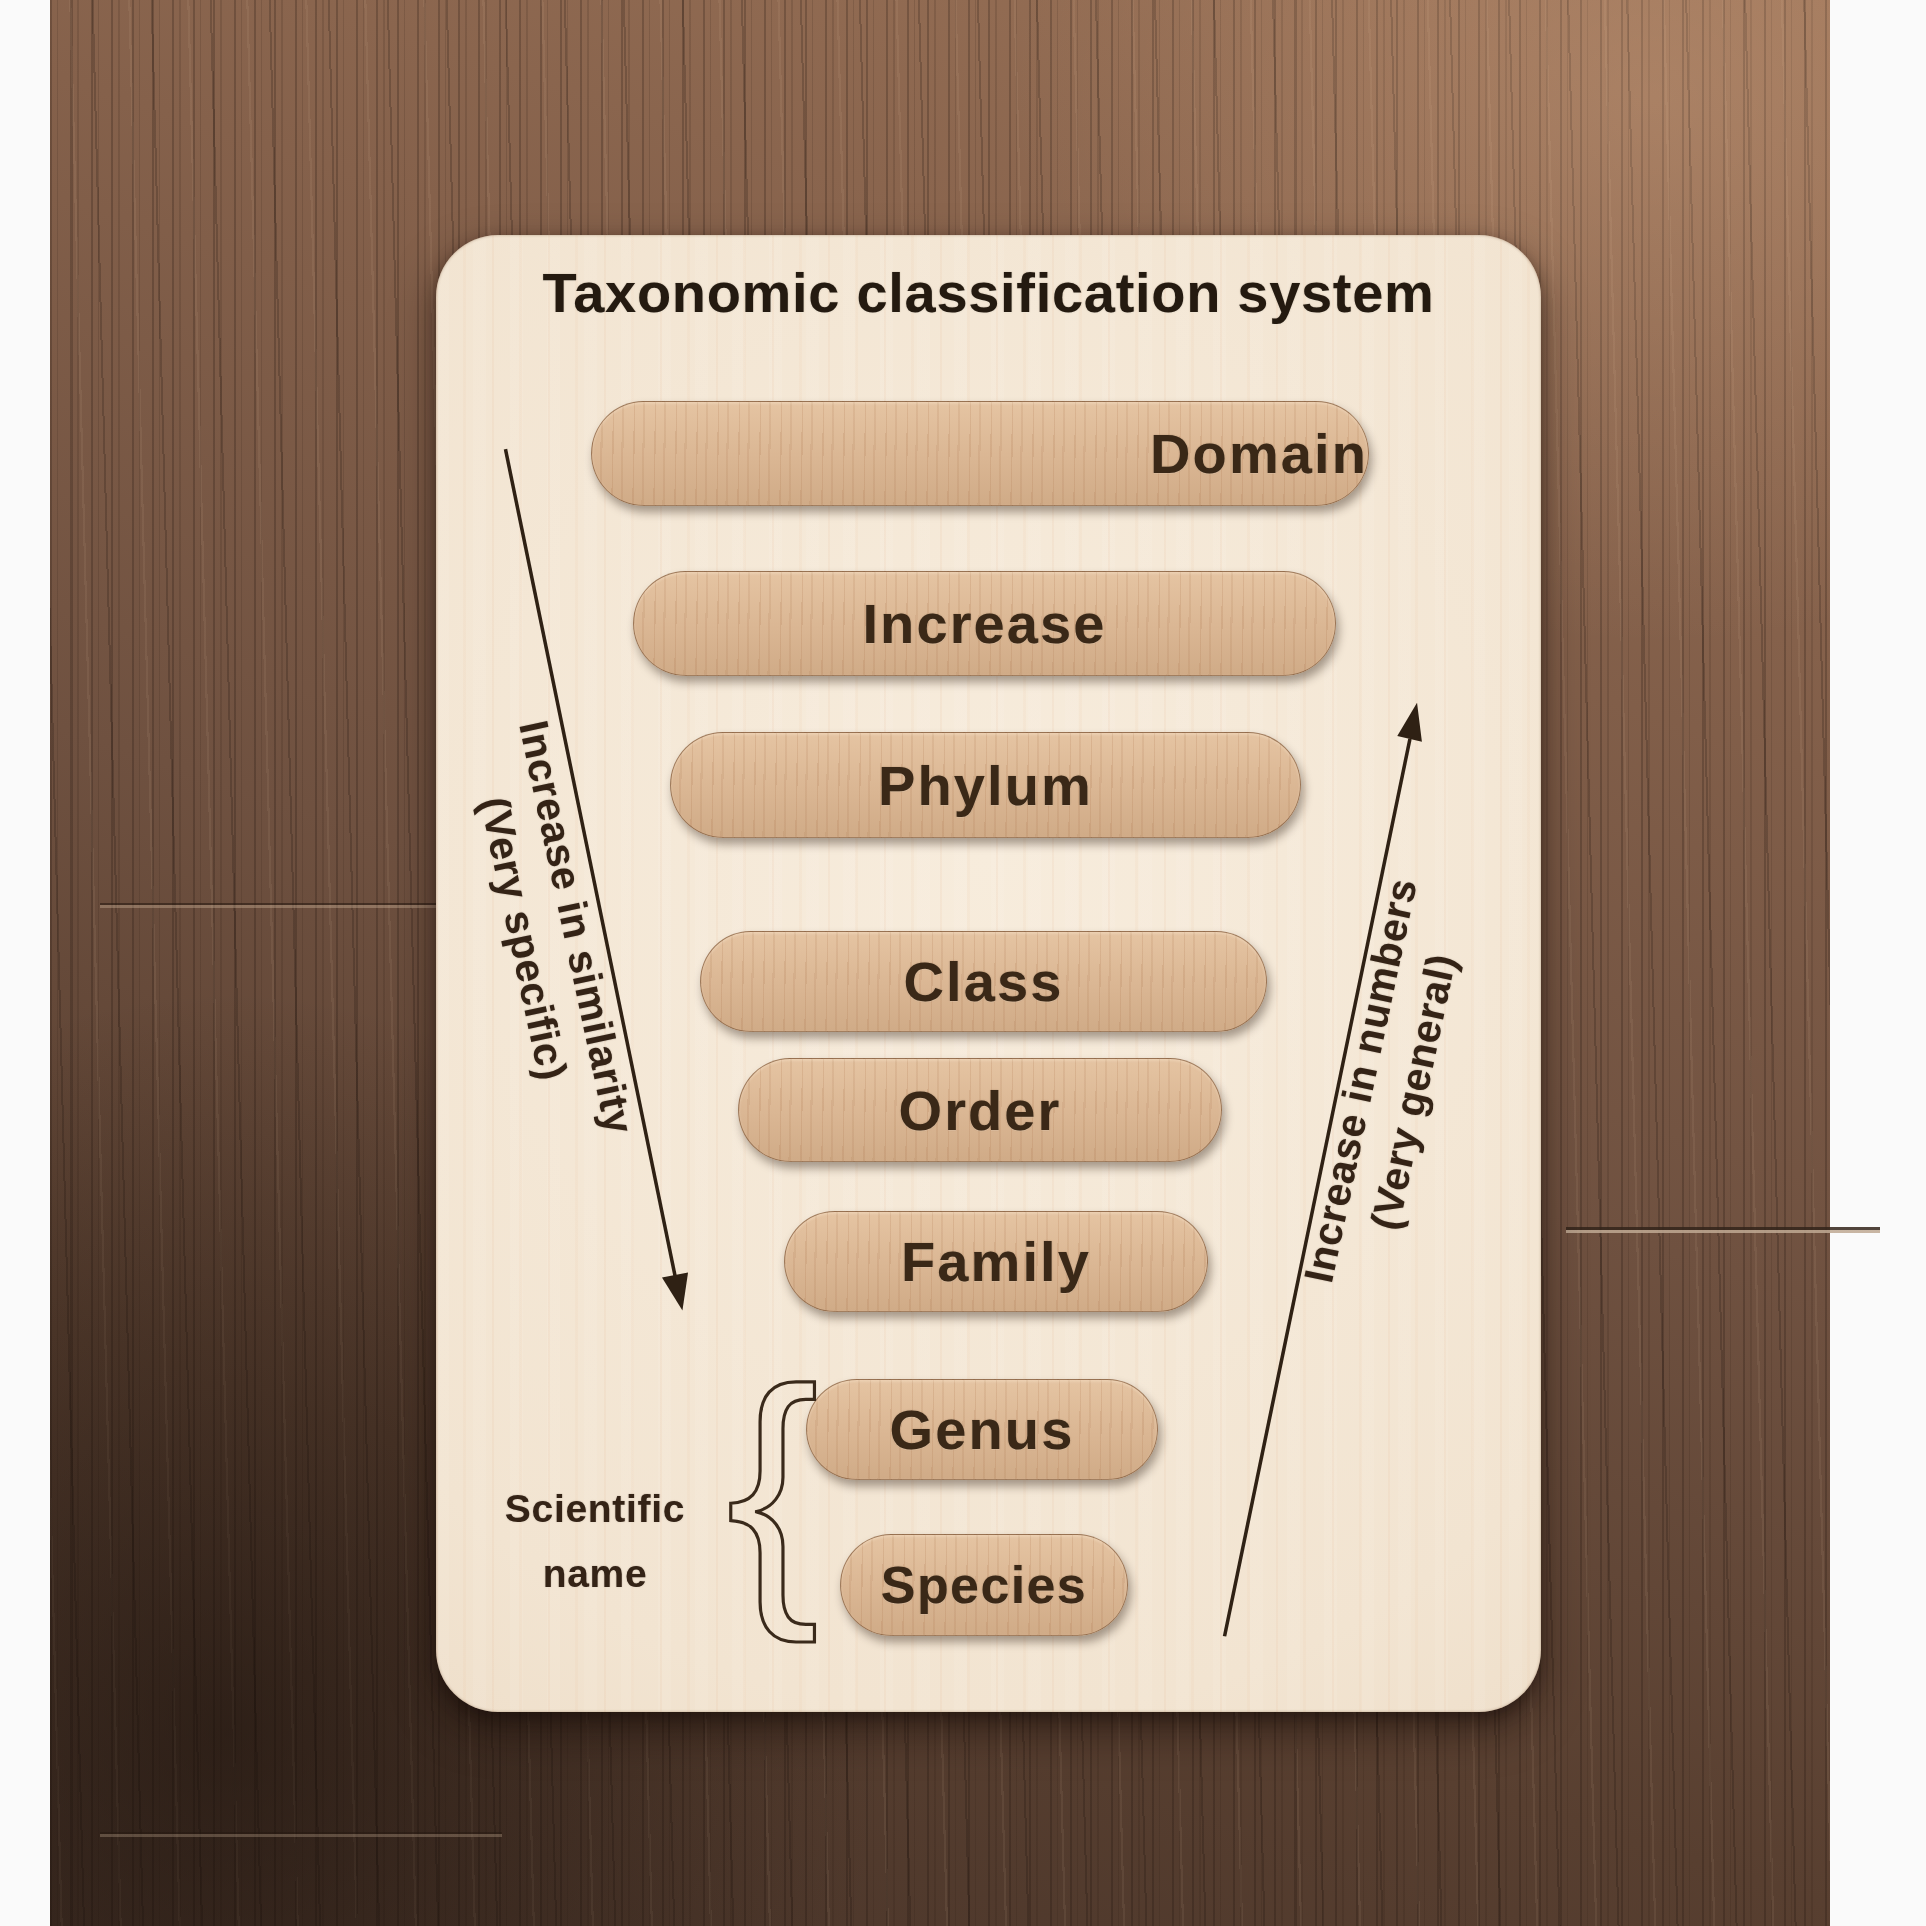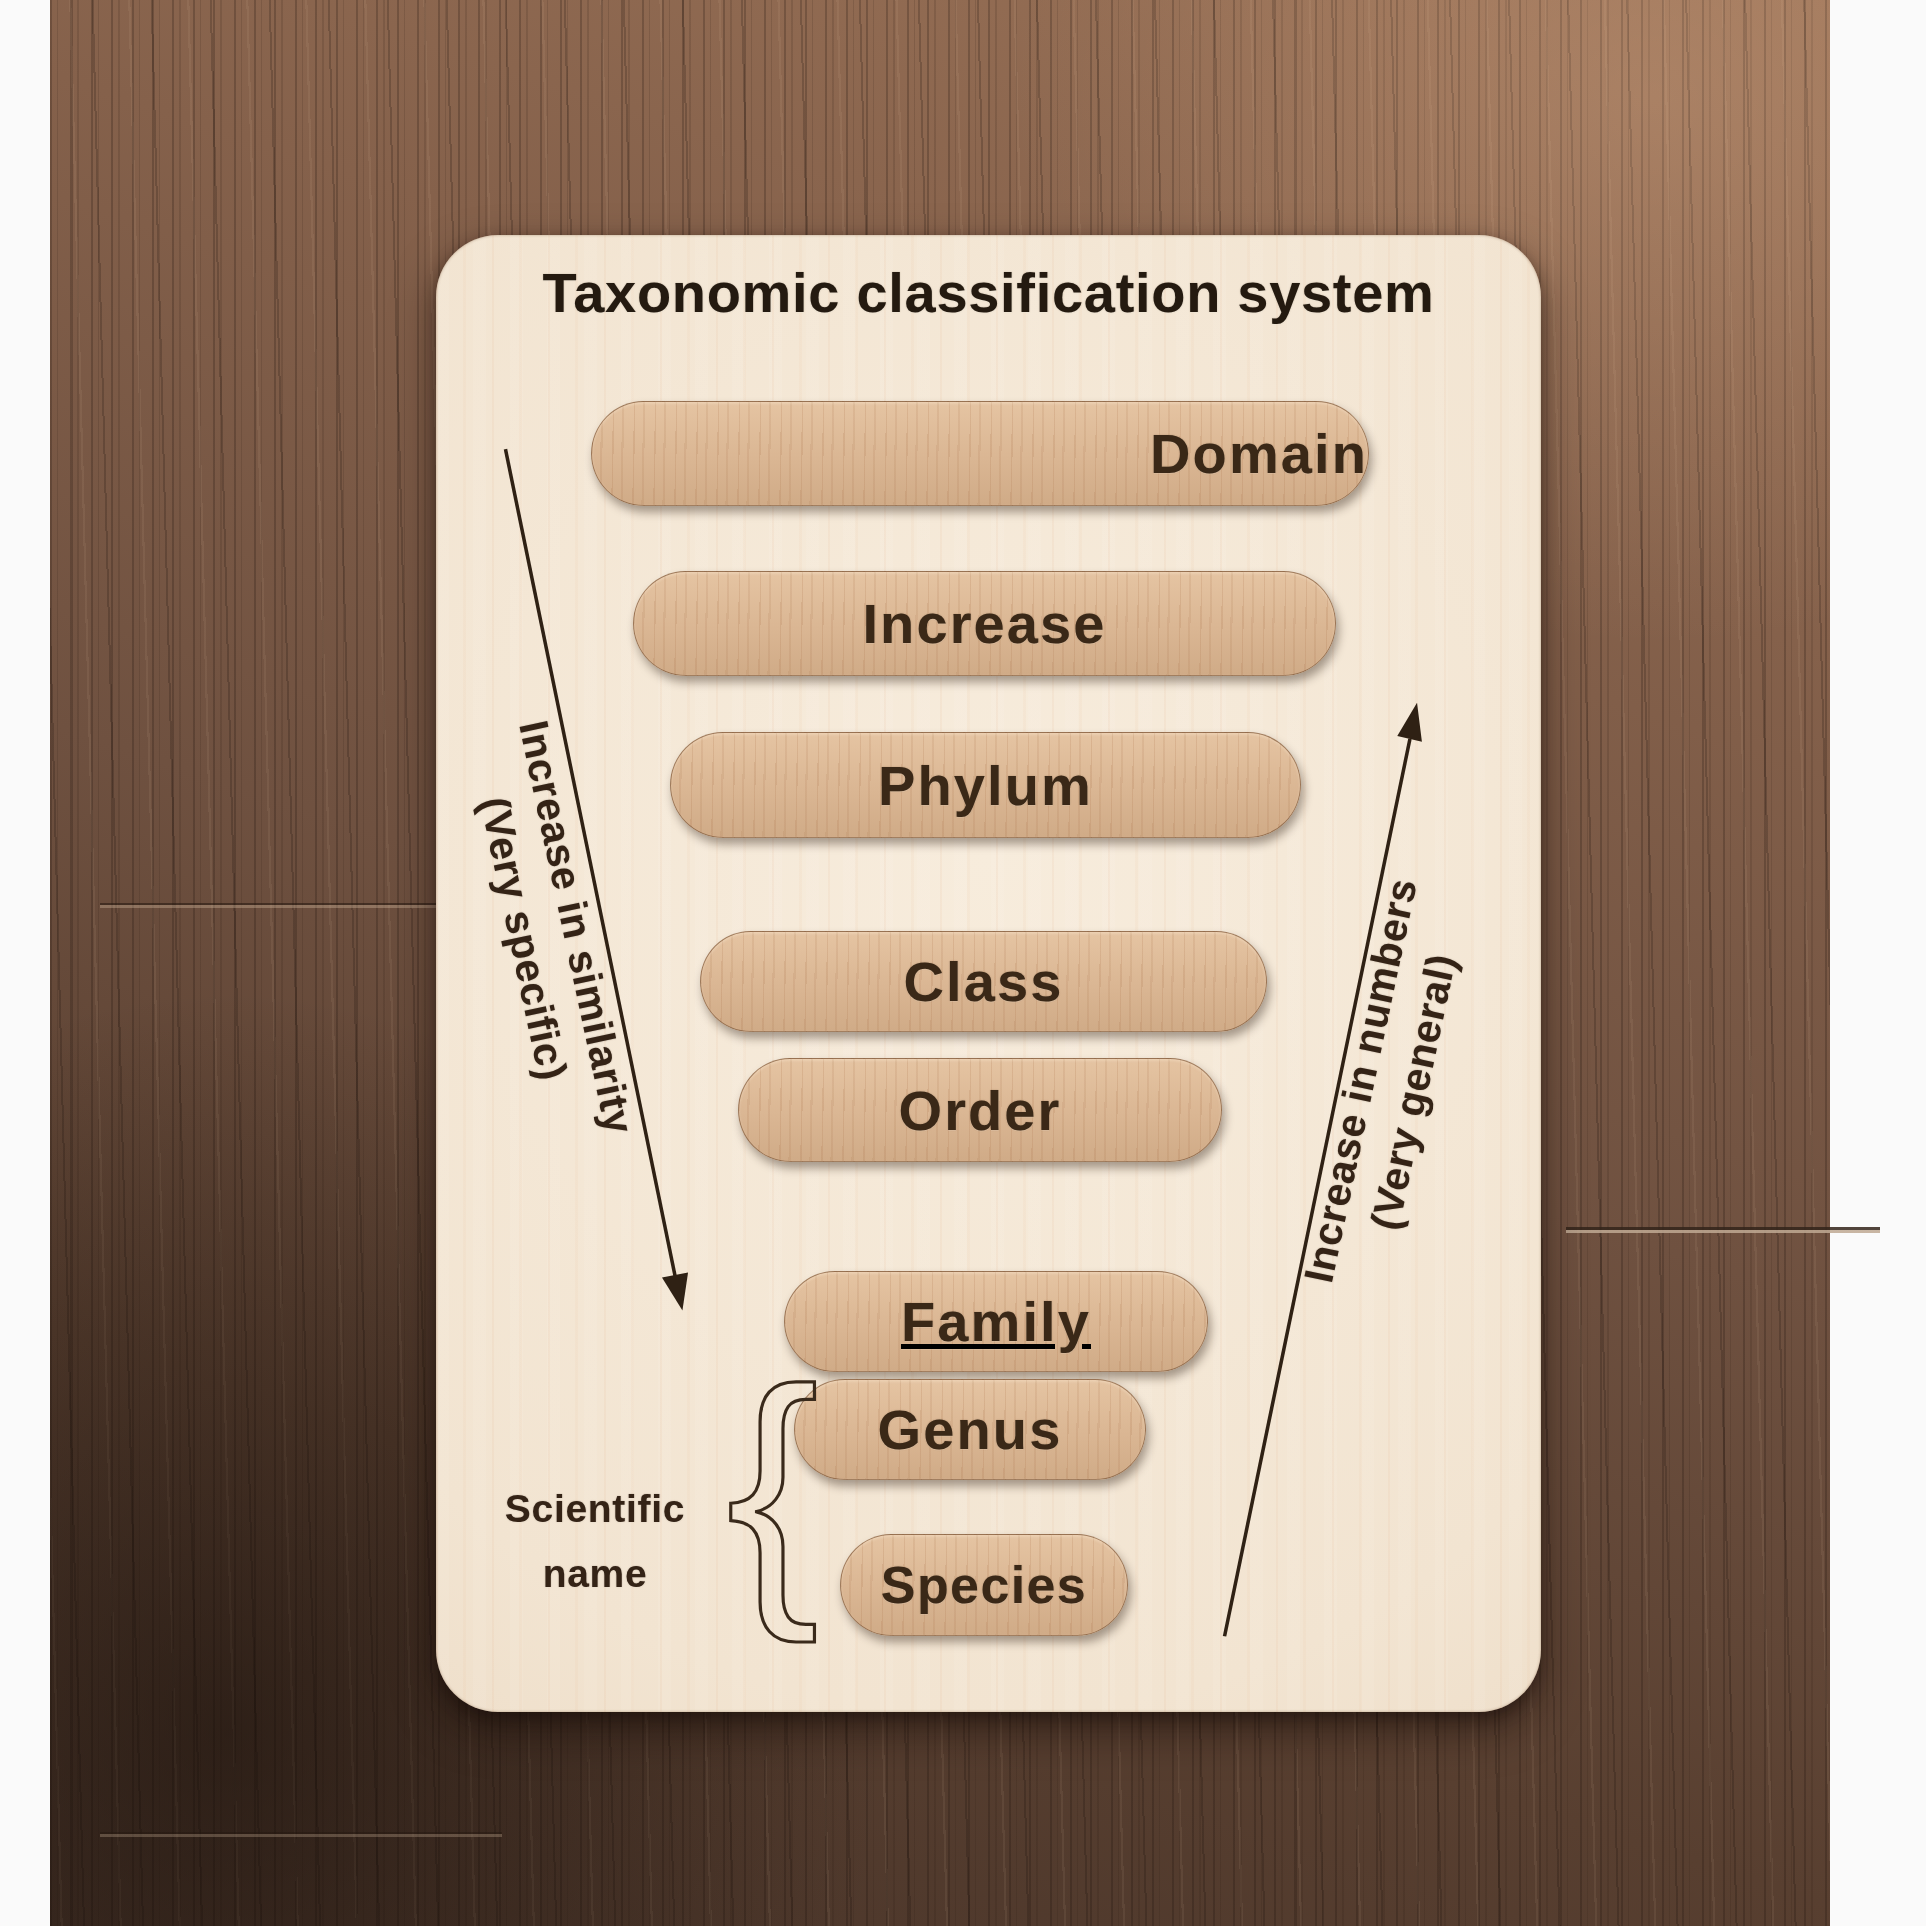--- a/index.html
+++ b/index.html
@@ -97,7 +97,7 @@
   .stick-phylum  { left: 234px; top: 497px;  width: 629px;  height: 104px; }
   .stick-class   { left: 264px; top: 696px;  width: 565px;  height: 99px; }
   .stick-order   { left: 302px; top: 823px; width: 482px;  height: 102px; }
-  .stick-family  { left: 348px; top: 1036px; width: 422px;  height: 99px; text-decoration: underline; }
+  .stick-family  { left: 348px; top: 976px; width: 422px;  height: 99px; }
   .stick-genus   { left: 358px; top: 1144px; width: 350px;  height: 99px; }
   .stick-species { left: 404px; top: 1299px; width: 286px;  height: 100px; }
   .stick-species .stick-label { font-size: 52px; letter-spacing: 1.4px; }

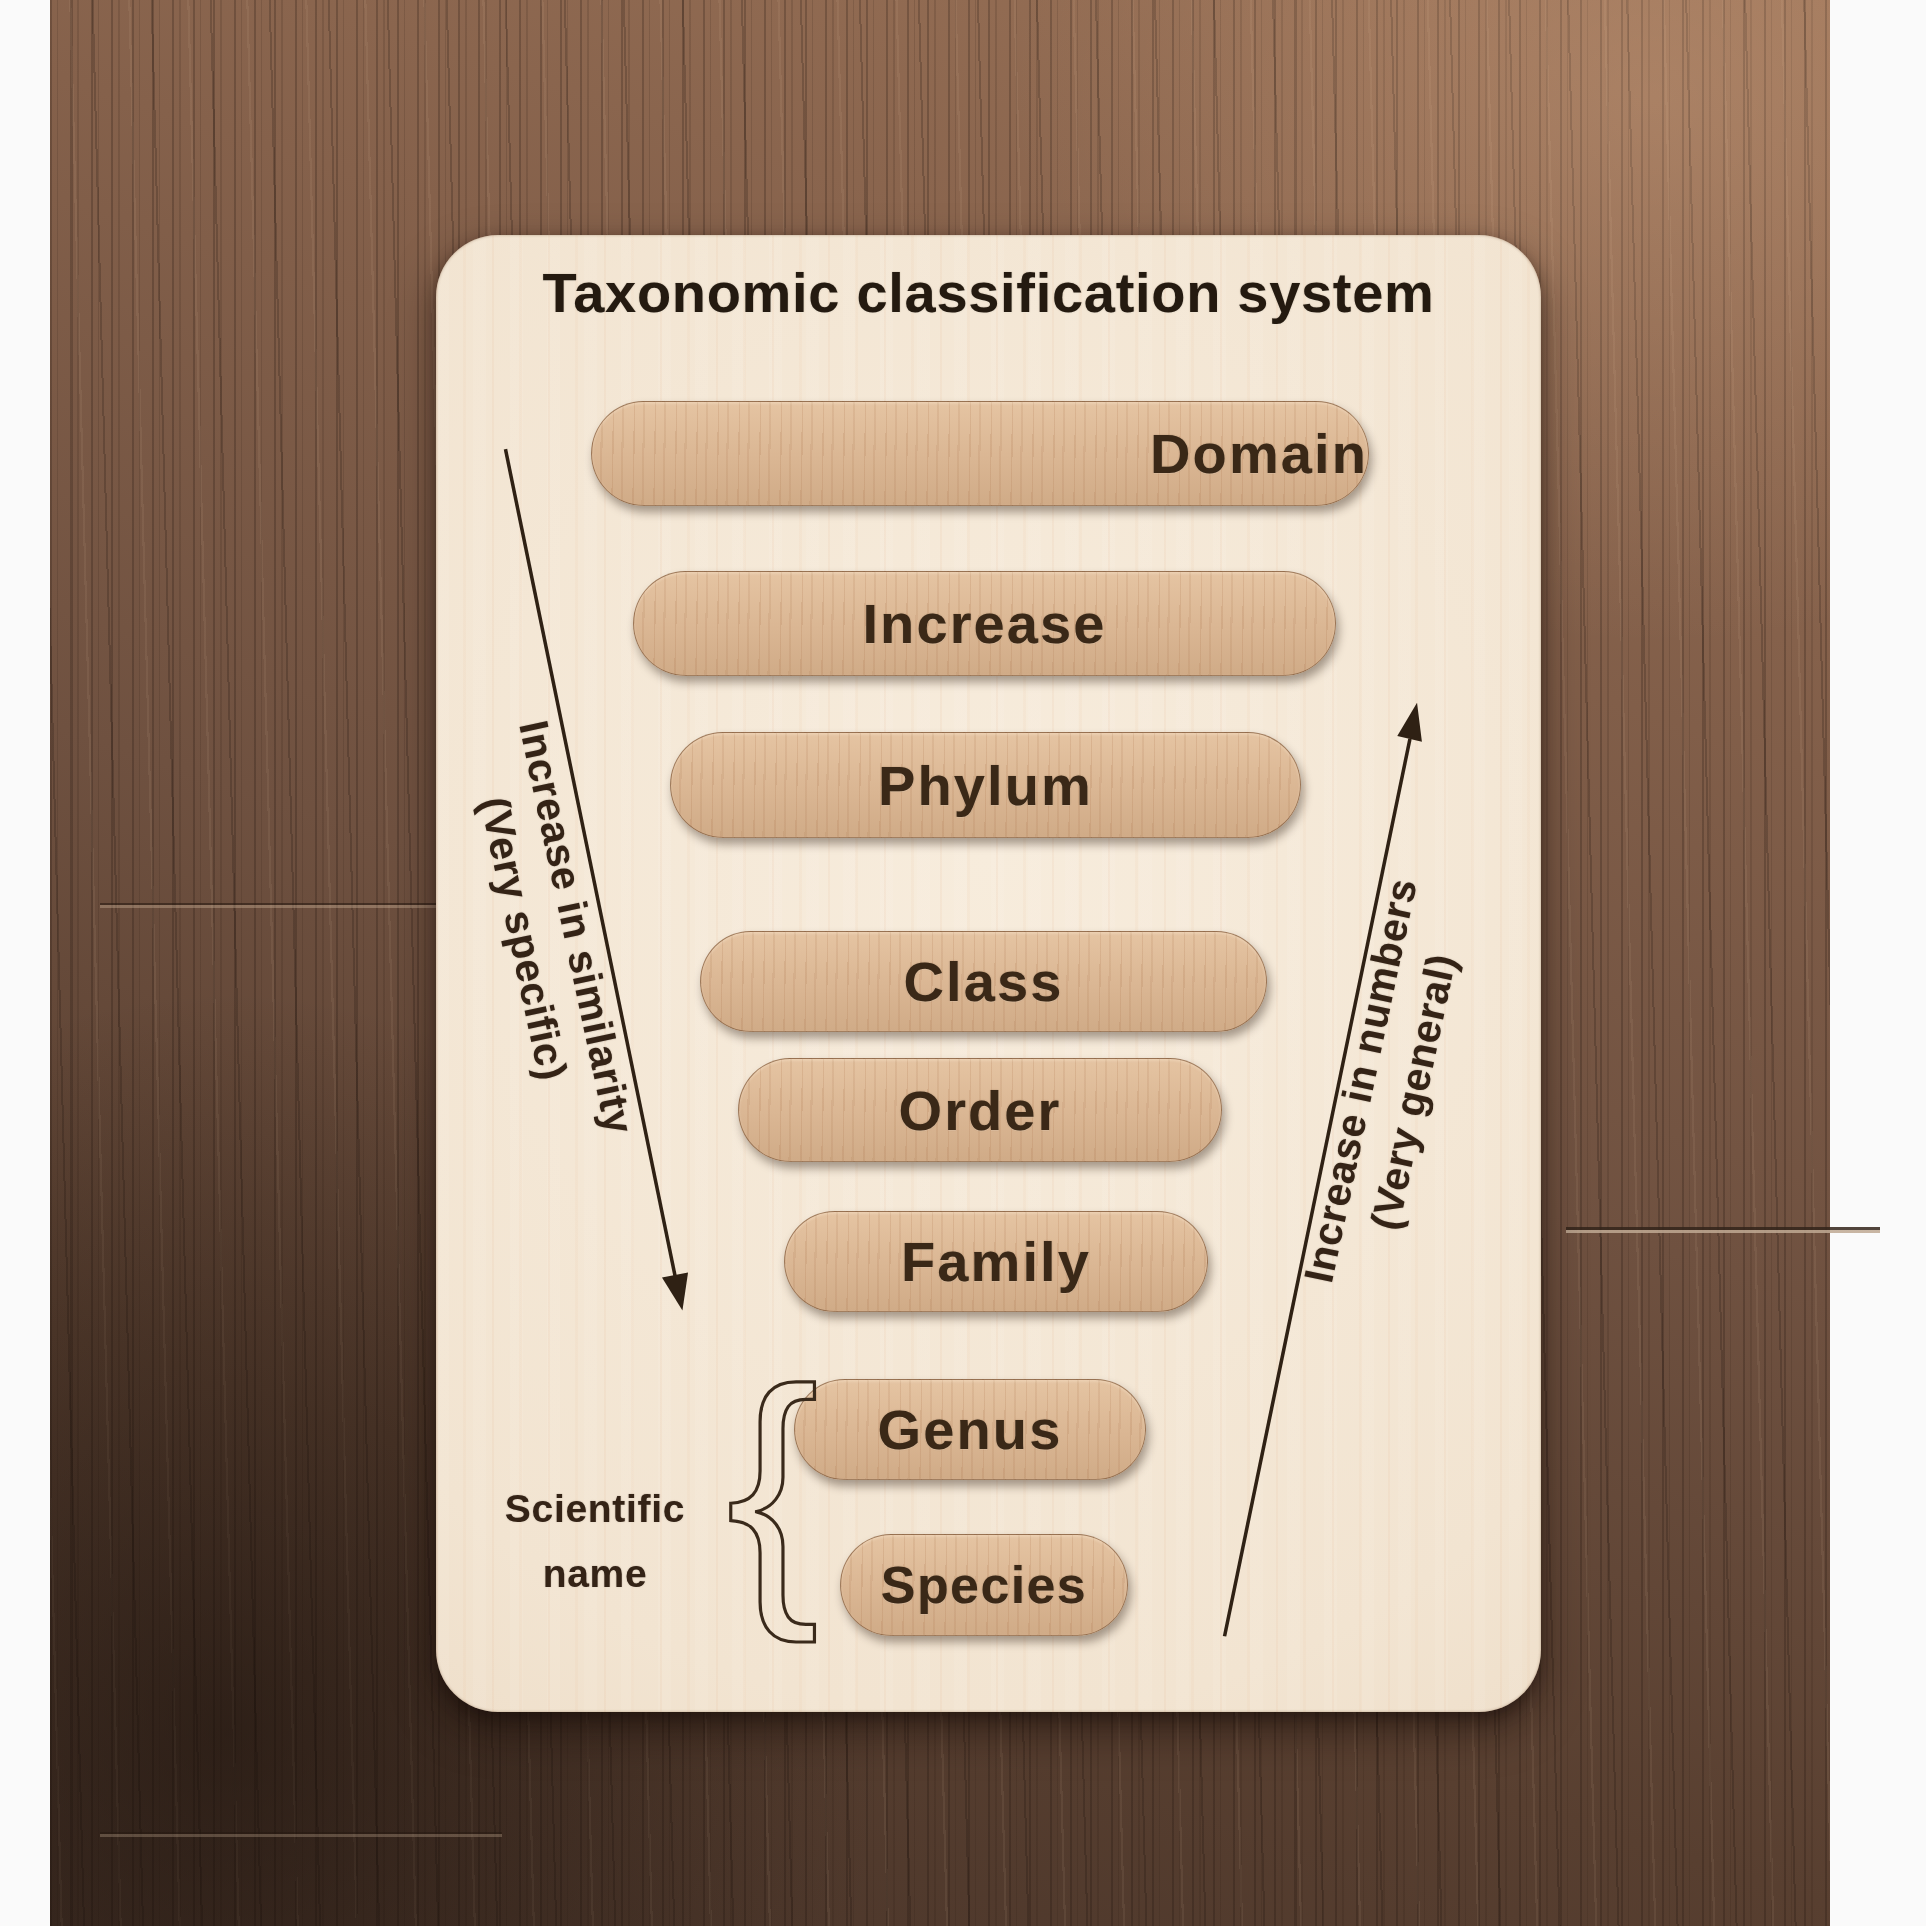--- a/index.html
+++ b/index.html
@@ -98,7 +98,7 @@
   .stick-class   { left: 264px; top: 696px;  width: 565px;  height: 99px; }
   .stick-order   { left: 302px; top: 823px; width: 482px;  height: 102px; }
   .stick-family  { left: 348px; top: 976px; width: 422px;  height: 99px; }
-  .stick-genus   { left: 358px; top: 1144px; width: 350px;  height: 99px; }
+  .stick-genus   { left: 370px; top: 1144px; width: 350px;  height: 99px; }
   .stick-species { left: 404px; top: 1299px; width: 286px;  height: 100px; }
   .stick-species .stick-label { font-size: 52px; letter-spacing: 1.4px; }
 

